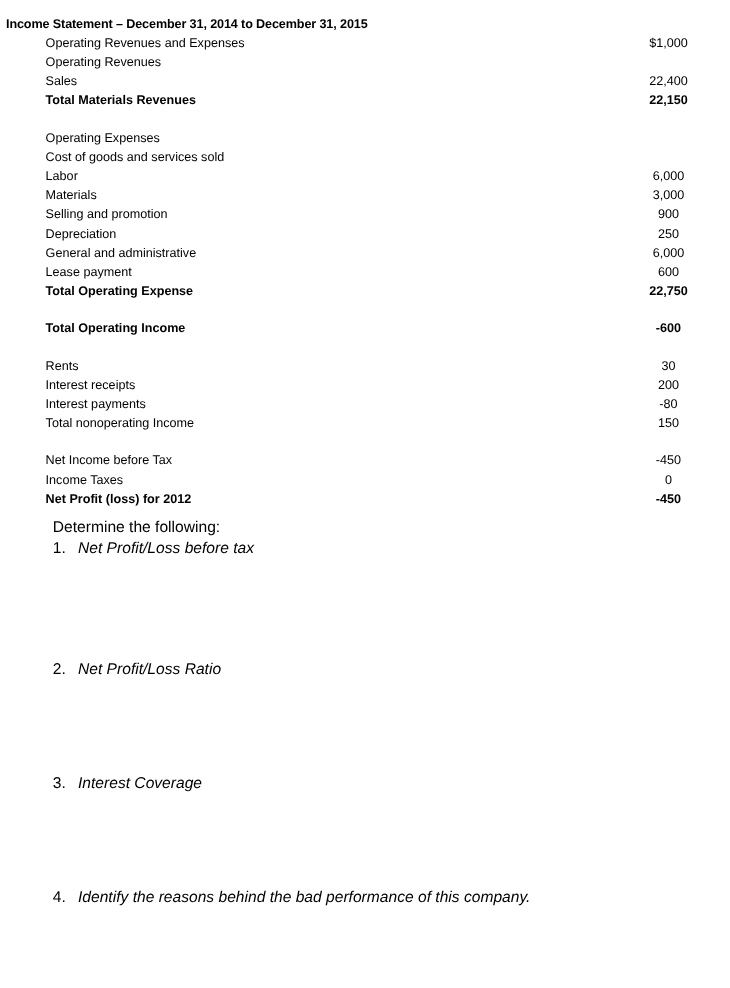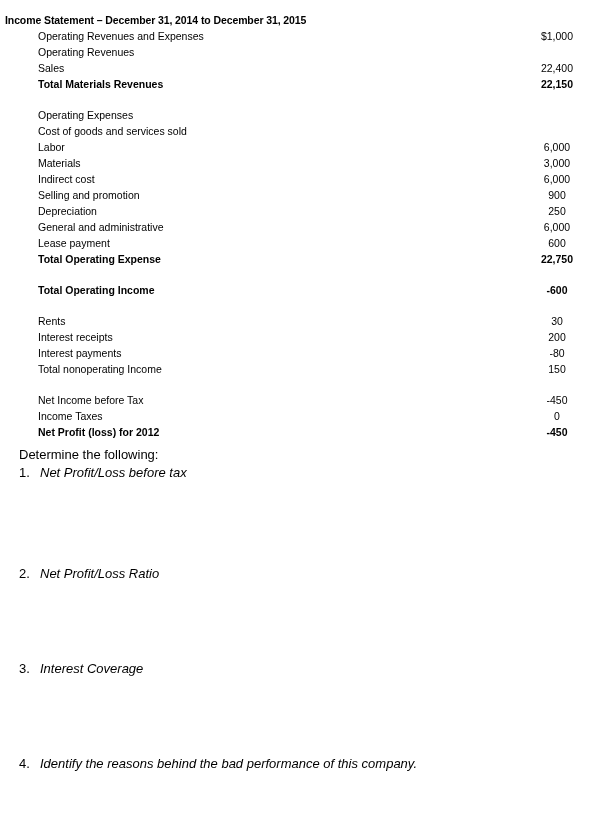--- a/index.html
+++ b/index.html
@@ -135,10 +135,6 @@
         <td class="c-value">3,000</td>
       </tr>
       <tr>
-        <td class="c-label ind-1">Indirect cost</td>
-        <td class="c-value">6,000</td>
-      </tr>
-      <tr>
         <td class="c-label ind-0">Selling and promotion</td>
         <td class="c-value">900</td>
       </tr>

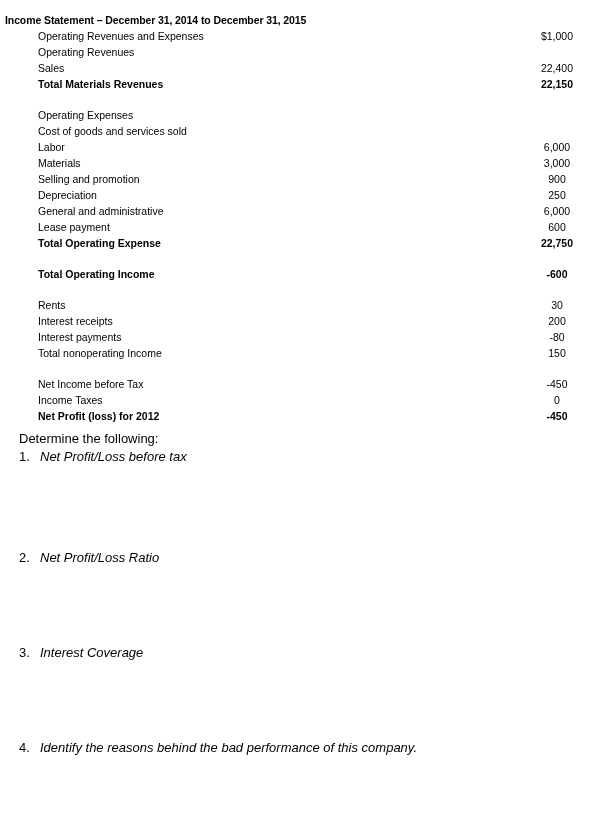--- a/index.html
+++ b/index.html
@@ -65,7 +65,7 @@
   
   .questions {
     margin-top: 6px;
-    padding-left: 19px;
+    padding-left: 44px;
     font-size: 13px;
     line-height: 17px;
   }

